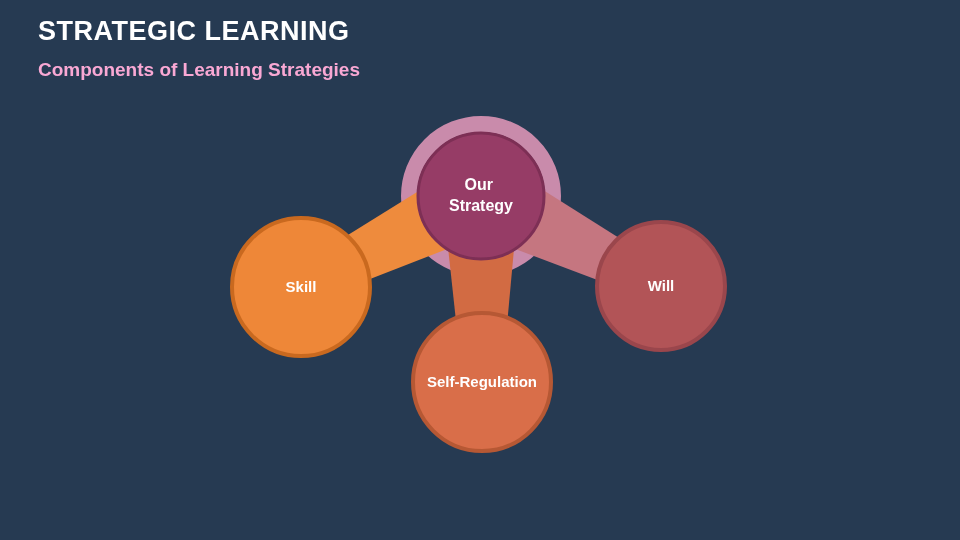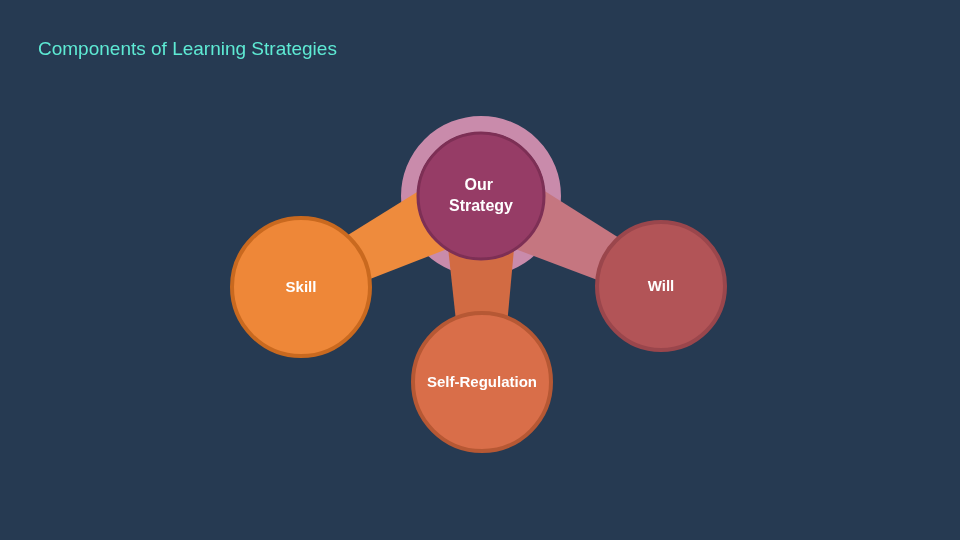--- a/index.html
+++ b/index.html
@@ -49,6 +49,7 @@
 <body>
 
 <header class="slide-header">
+  <div class="slide-title">STRATEGIC LEARNING</div>
   <div class="slide-subtitle">Components of Learning Strategies</div>
 </header>
 

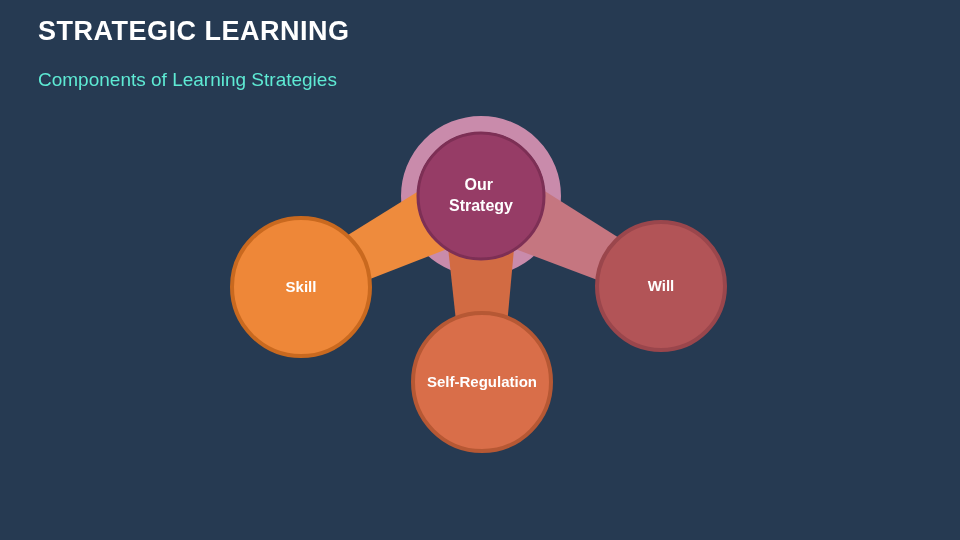--- a/index.html
+++ b/index.html
@@ -25,10 +25,10 @@
     color: #FFFFFF;
   }
   .slide-subtitle {
-    margin-top: 22px;
+    margin-top: 12px;
     font-size: 19px;
-    font-weight: normal;
-    color: #5eead4;
+    font-weight: bold;
+    color: #f9a8d4;
   }
   .diagram-svg {
     position: absolute;

